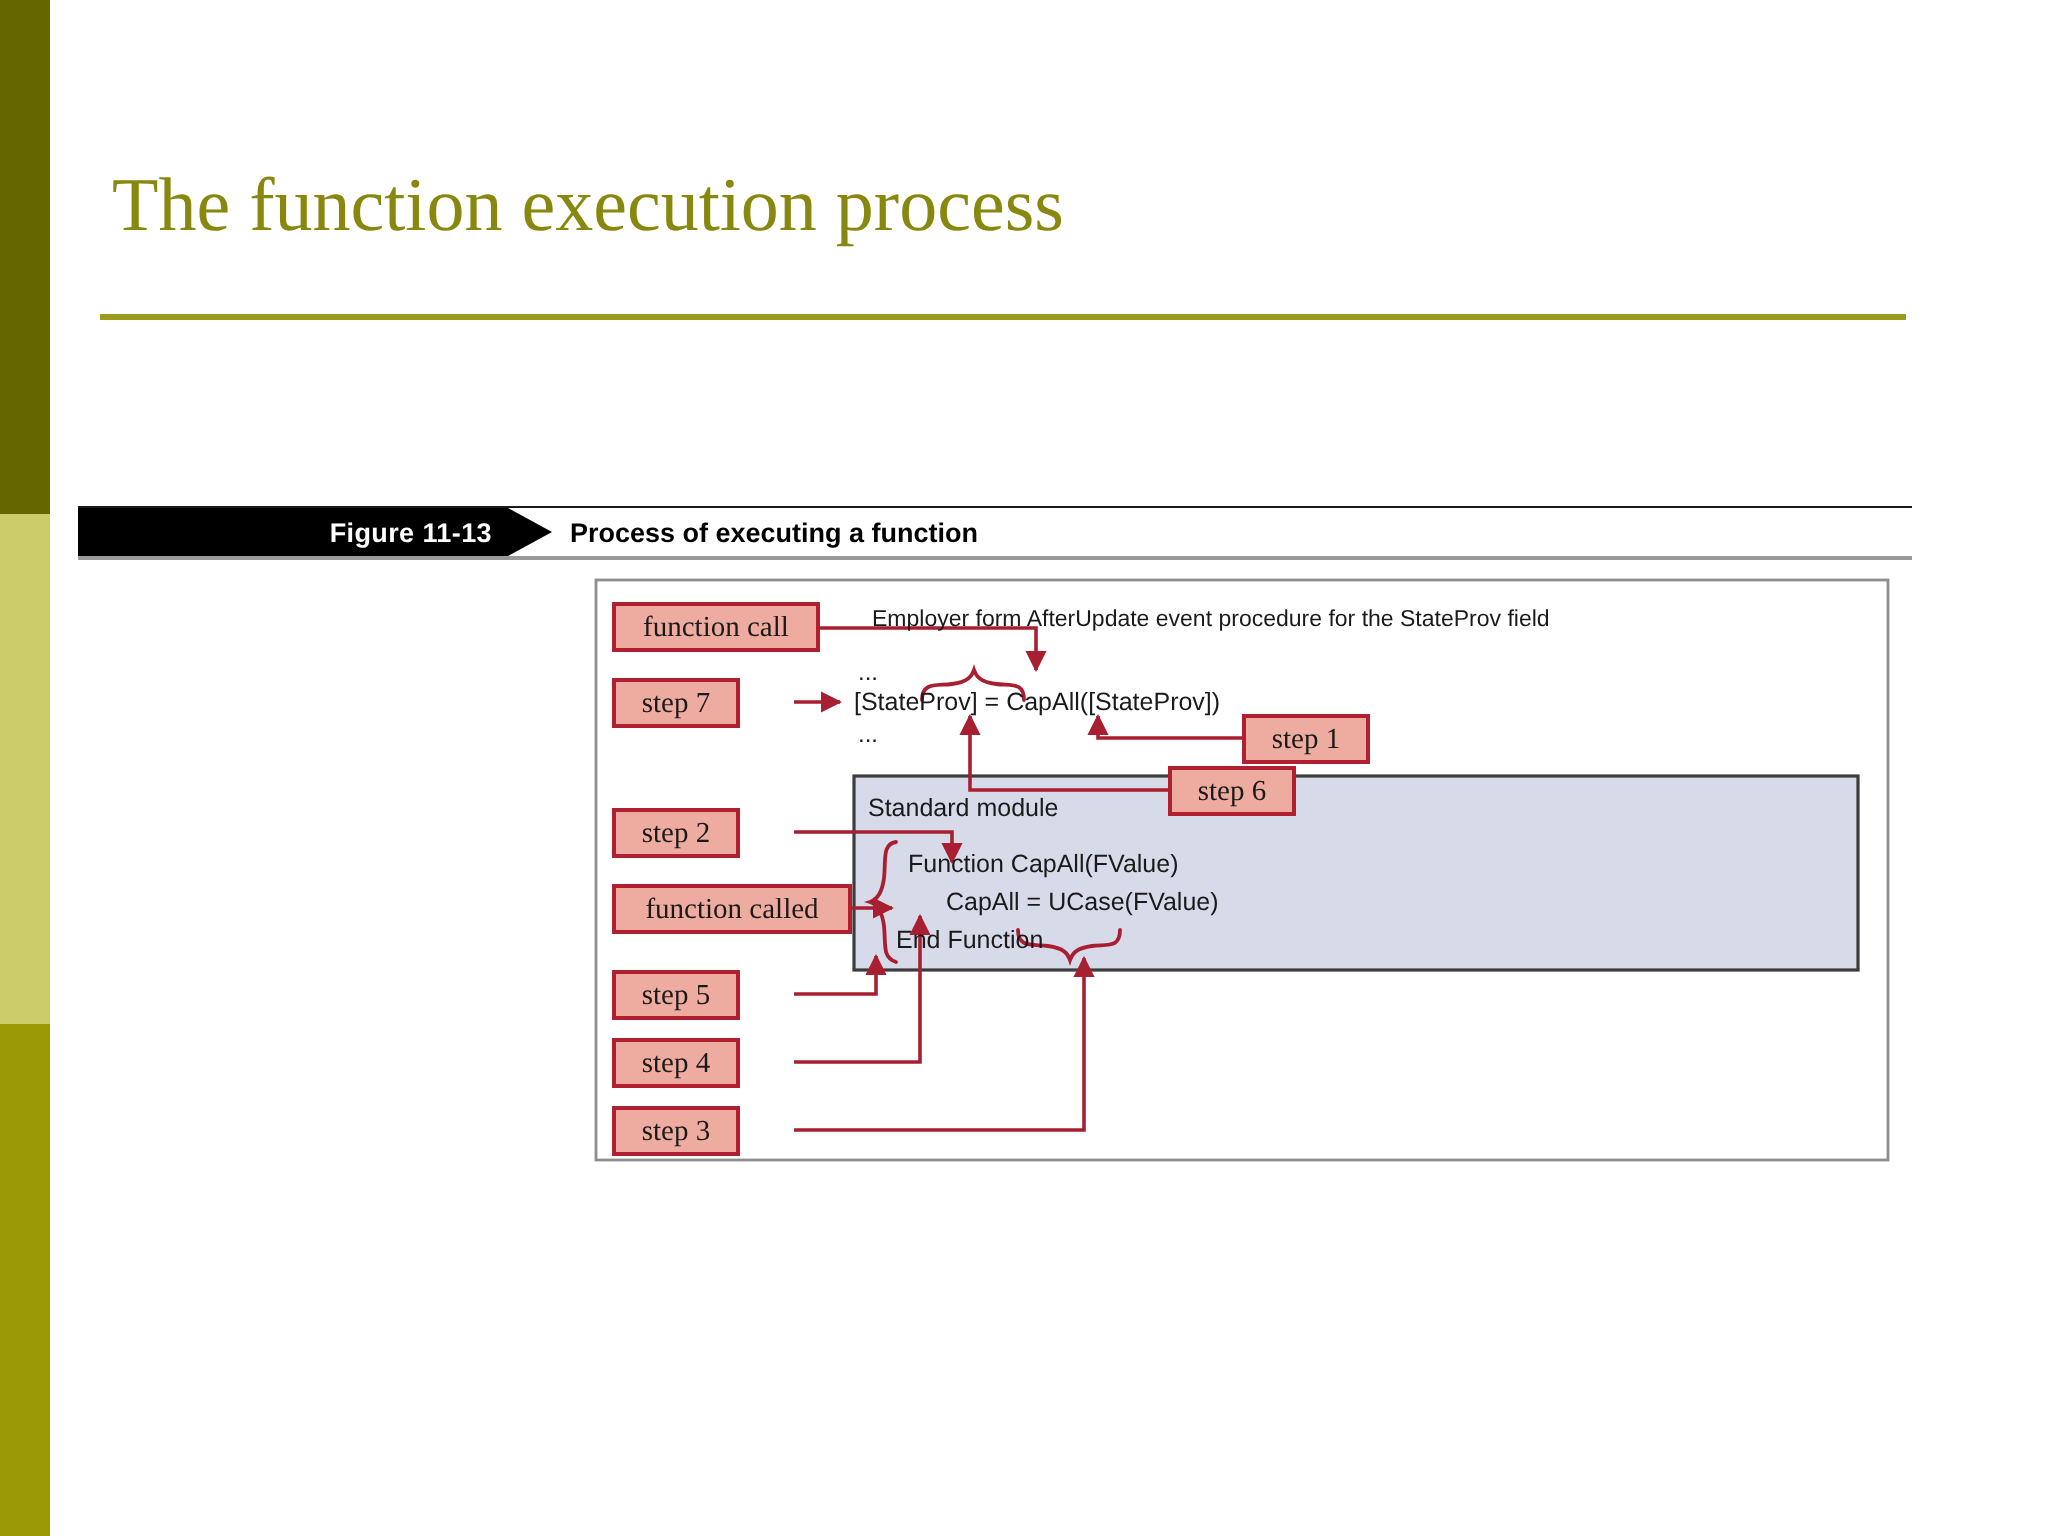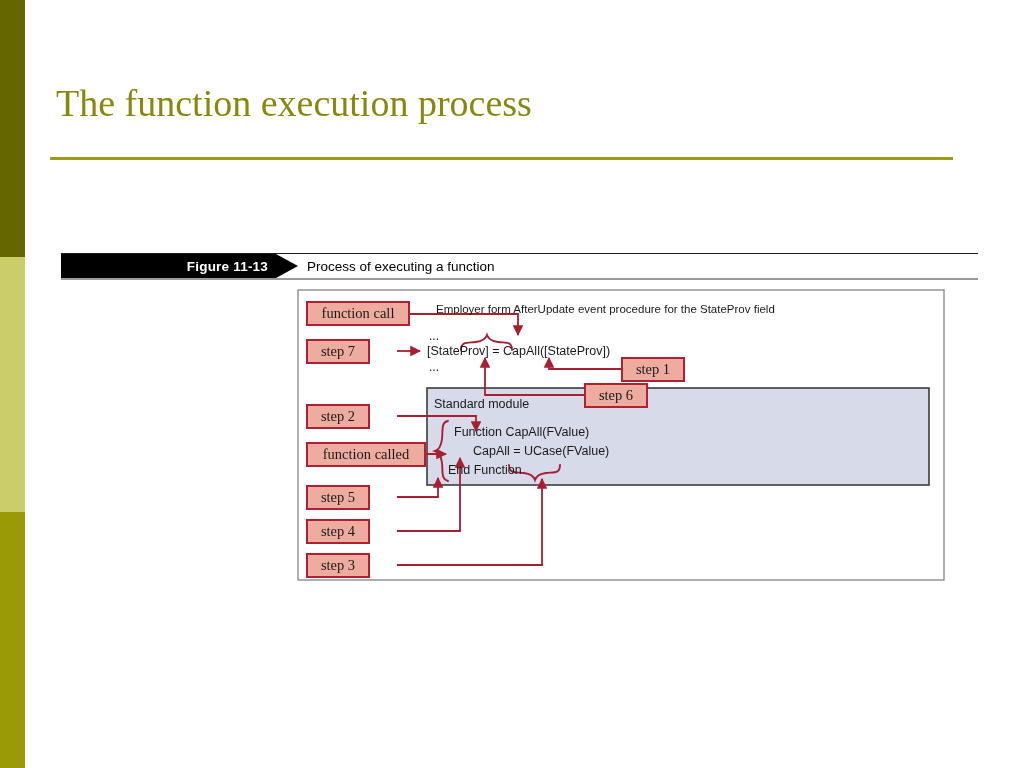--- a/index.html
+++ b/index.html
@@ -48,7 +48,7 @@
   
   #figure-header {
     position: absolute;
-    left: 61px; top: 253px;
+    left: 39px; top: 253px;
     width: 917px; height: 27px;
   }
   #fig-rule-top {

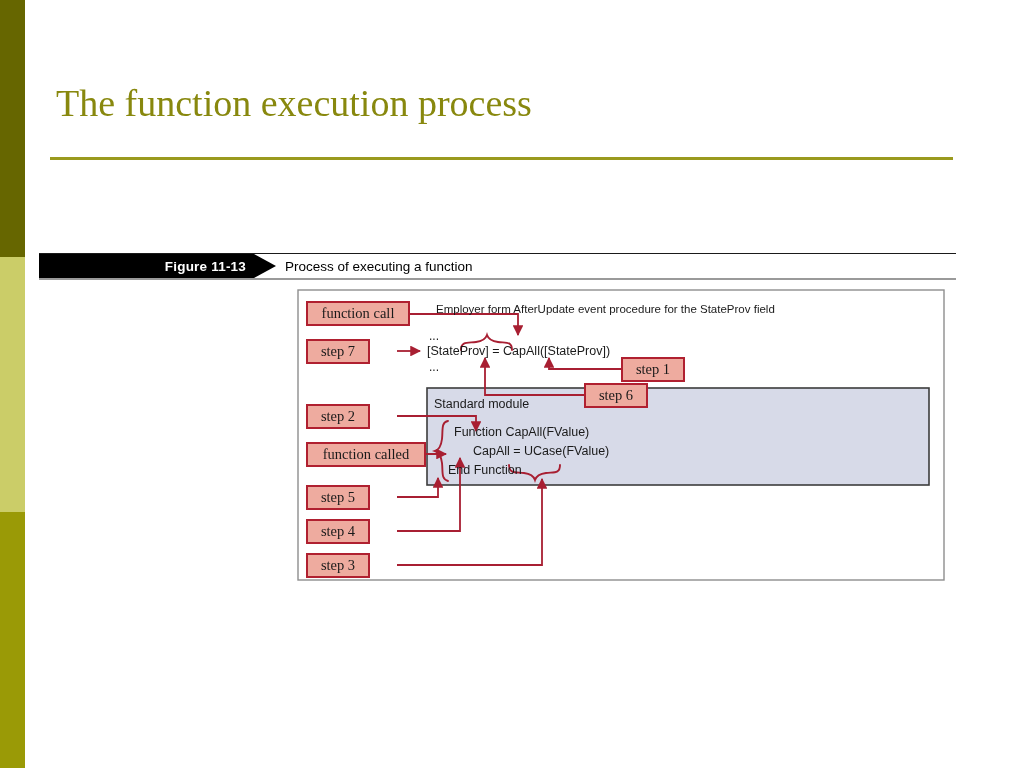--- a/index.html
+++ b/index.html
@@ -90,7 +90,7 @@
     display: flex; align-items: center;
     color: #000000;
     font-family: "Liberation Sans", sans-serif;
-    font-weight: normal;
+    font-weight: bold;
     font-size: 13.5px;
   }
 

